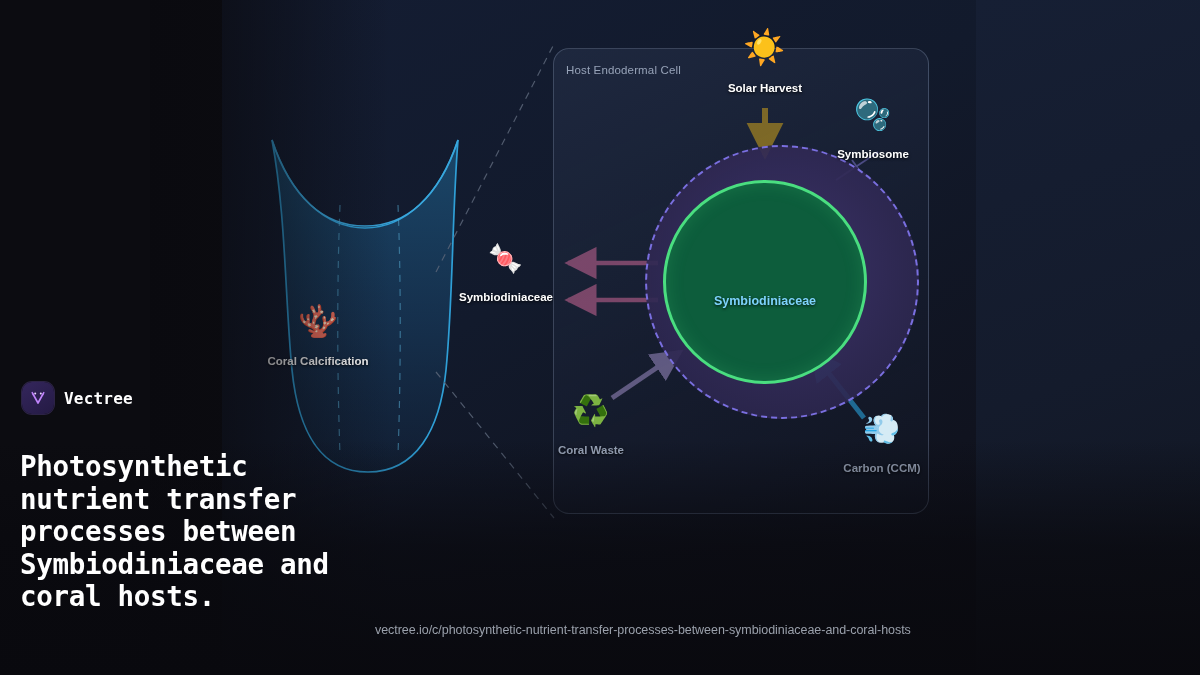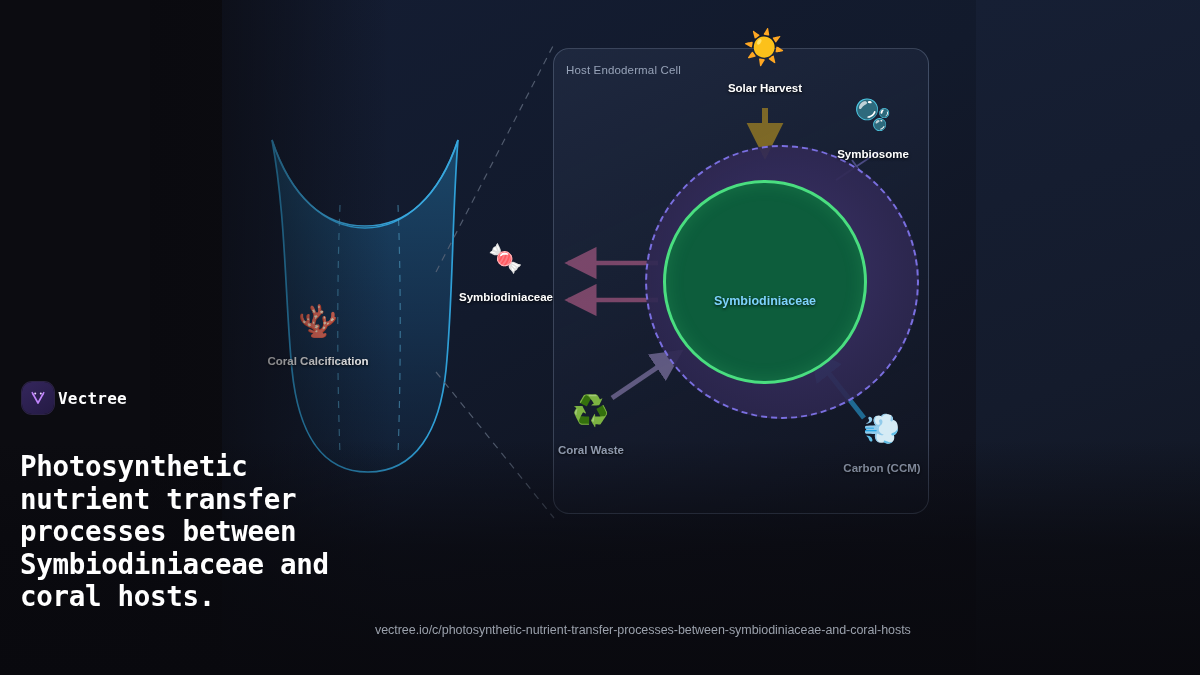--- a/index.html
+++ b/index.html
@@ -96,7 +96,7 @@
   }
 
   
-  .brand { position:absolute; left:22px; top:382px; display:flex; align-items:center; gap:4px; }
+  .brand { position:absolute; left:22px; top:382px; display:flex; align-items:center; gap:10px; }
   .brand-mark {
     width:32px; height:32px; border-radius:10px;
     background:linear-gradient(145deg,#34265c,#241a44);

